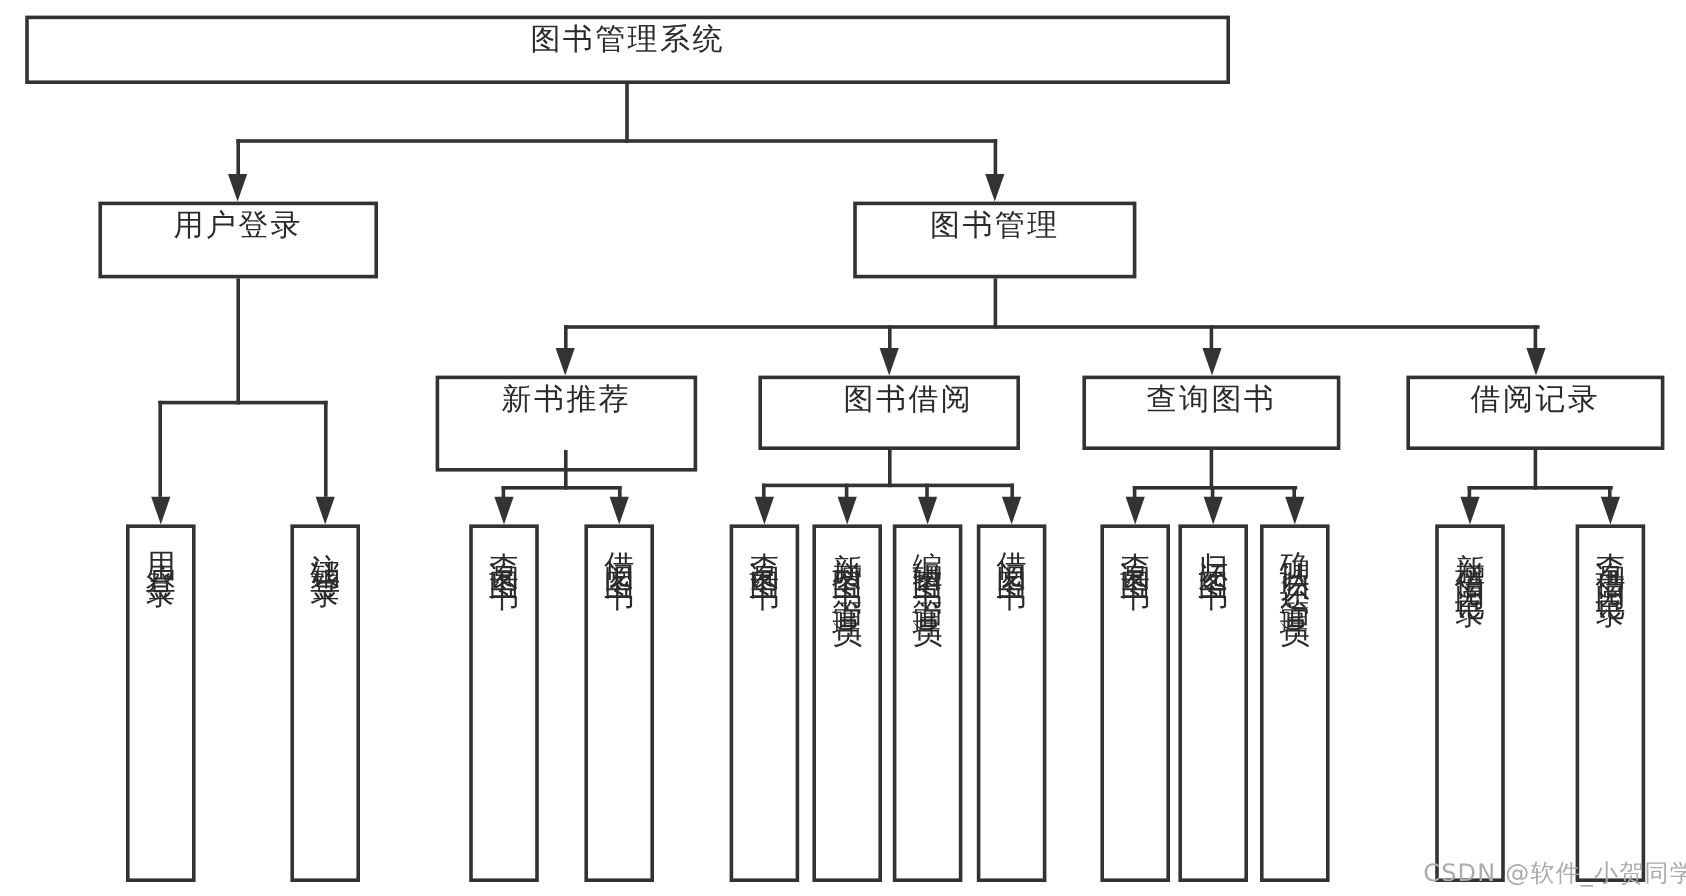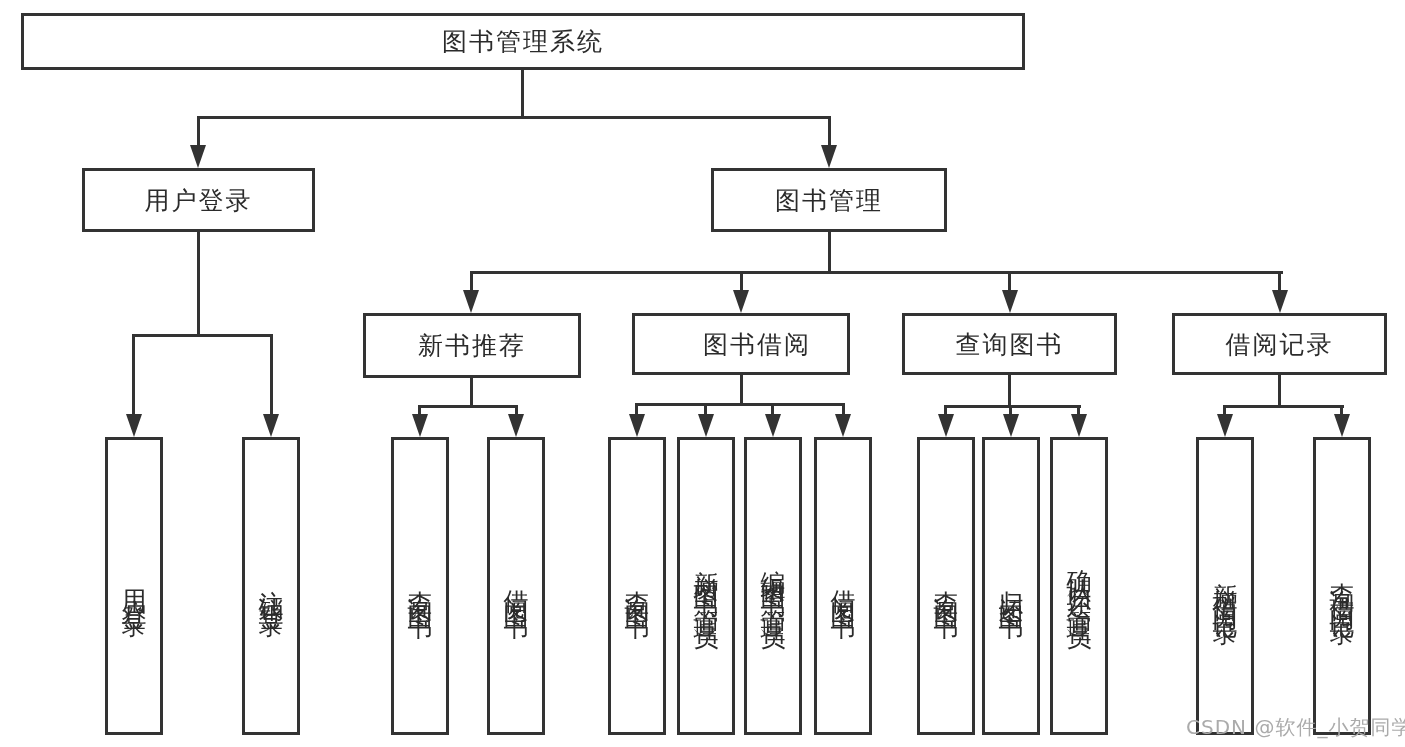--- a/index.html
+++ b/index.html
@@ -17,7 +17,7 @@
     border: 3px solid #333333;
     box-sizing: border-box;
     display: flex;
-    align-items: center;
+    align-items: flex-start;
     justify-content: center;
   }
   .hlabel {

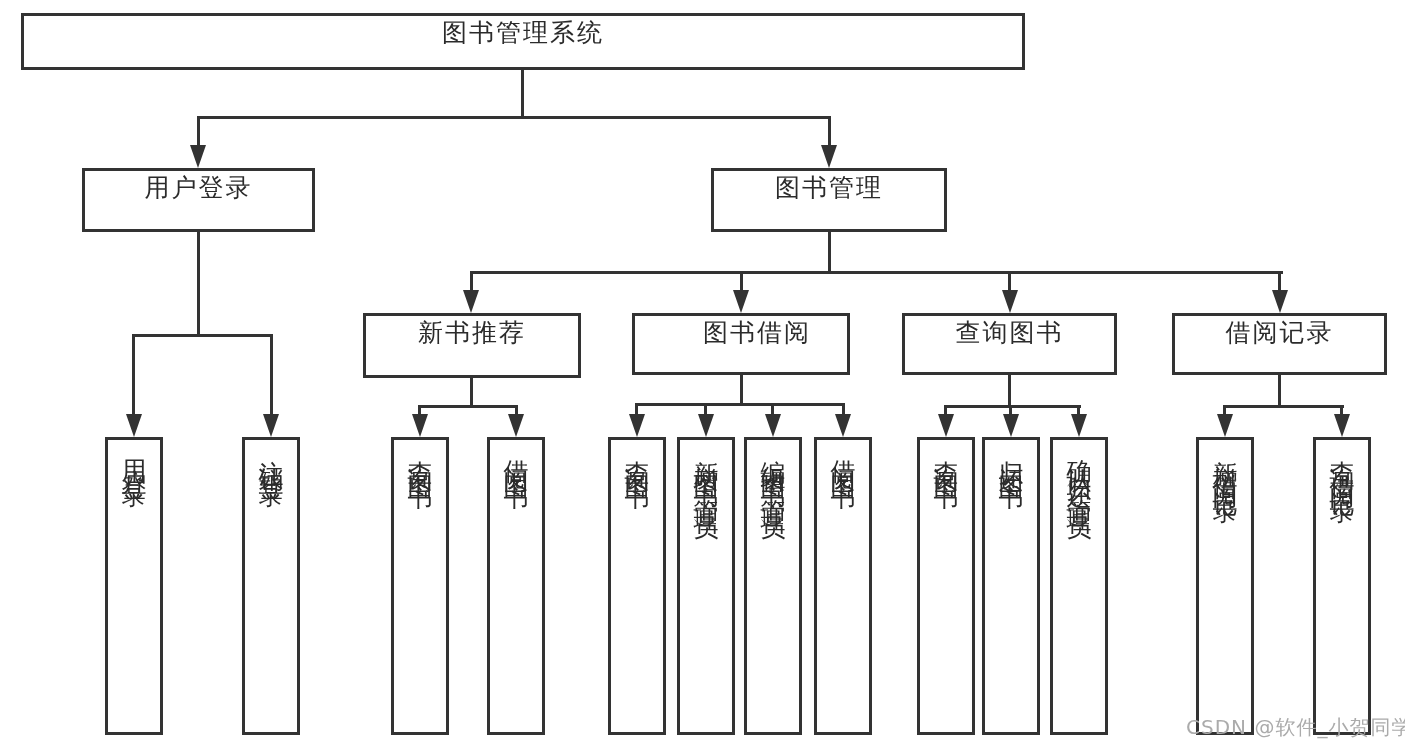--- a/index.html
+++ b/index.html
@@ -97,7 +97,7 @@
   <div class="line" style="left:1278px; top:271px; width:3px; height:21px;"></div>
   <div class="arrow" style="left:1272px; top:290px;"></div>
 
-  <div class="box" style="left:363px; top:313px; width:218px; height:65px;">
+  <div class="box" style="left:363px; top:313px; width:218px; height:80px;">
     <span class="hlabel">新书推荐</span>
   </div>
   <div class="box" style="left:632px; top:313px; width:218px; height:62px;padding-left:32px;">

